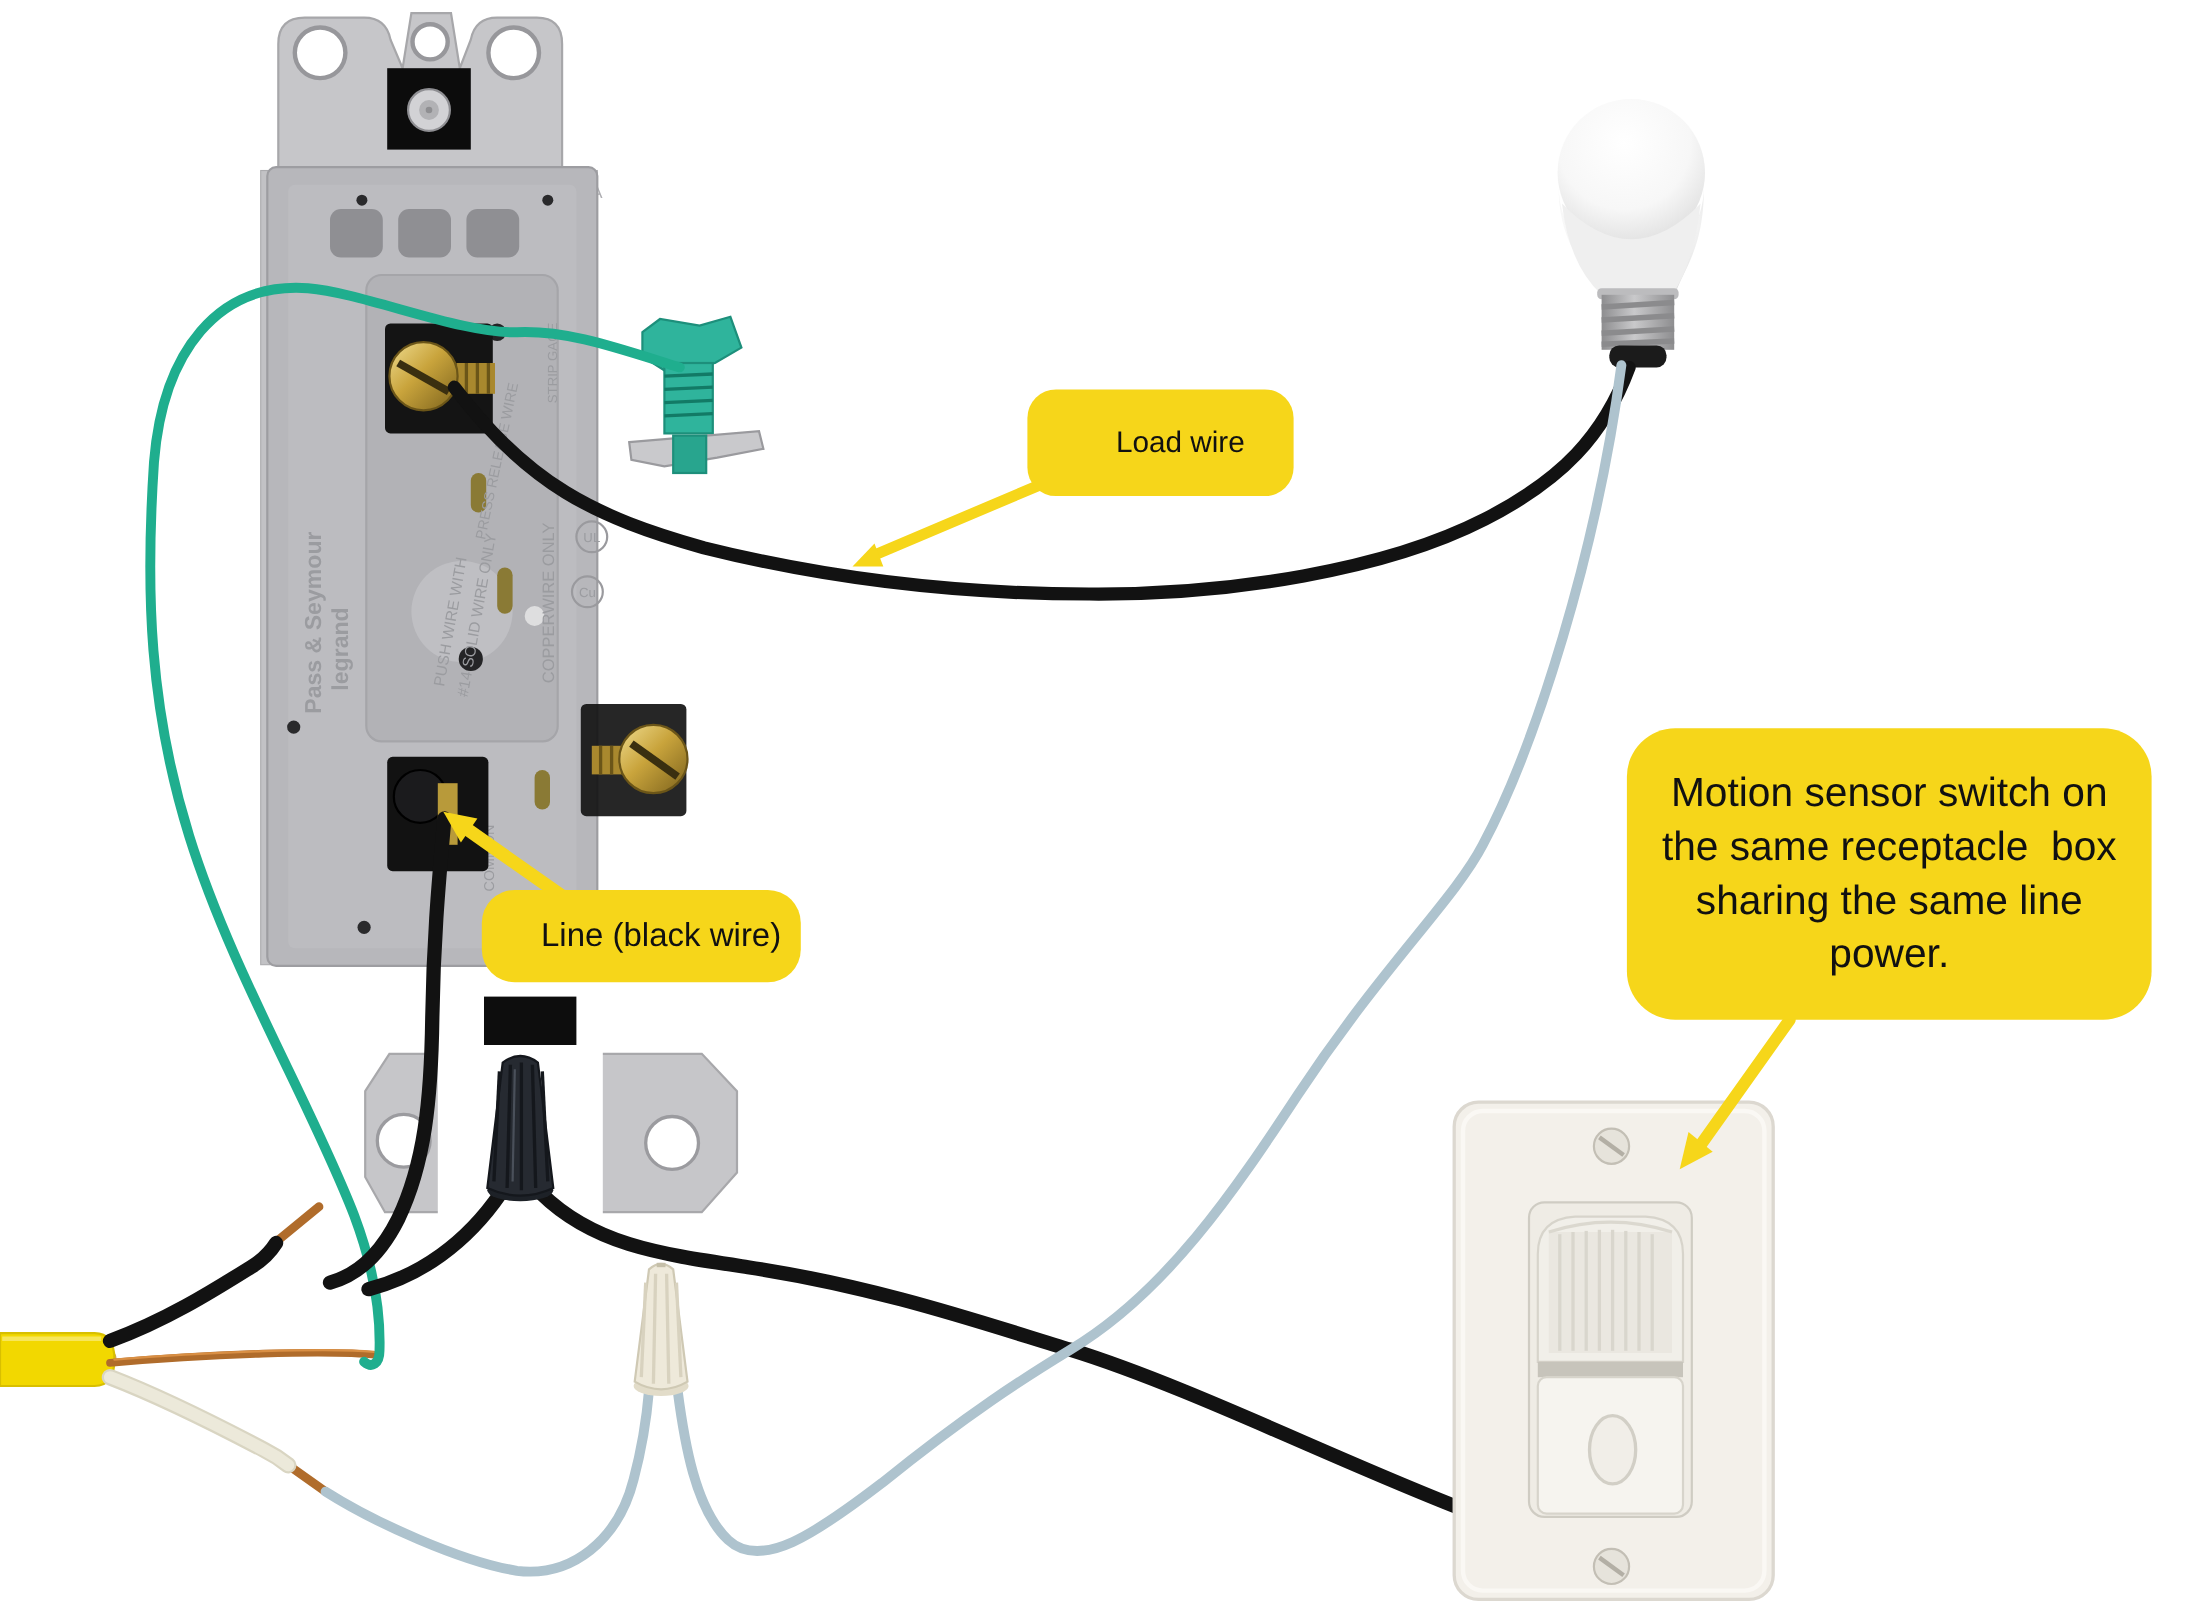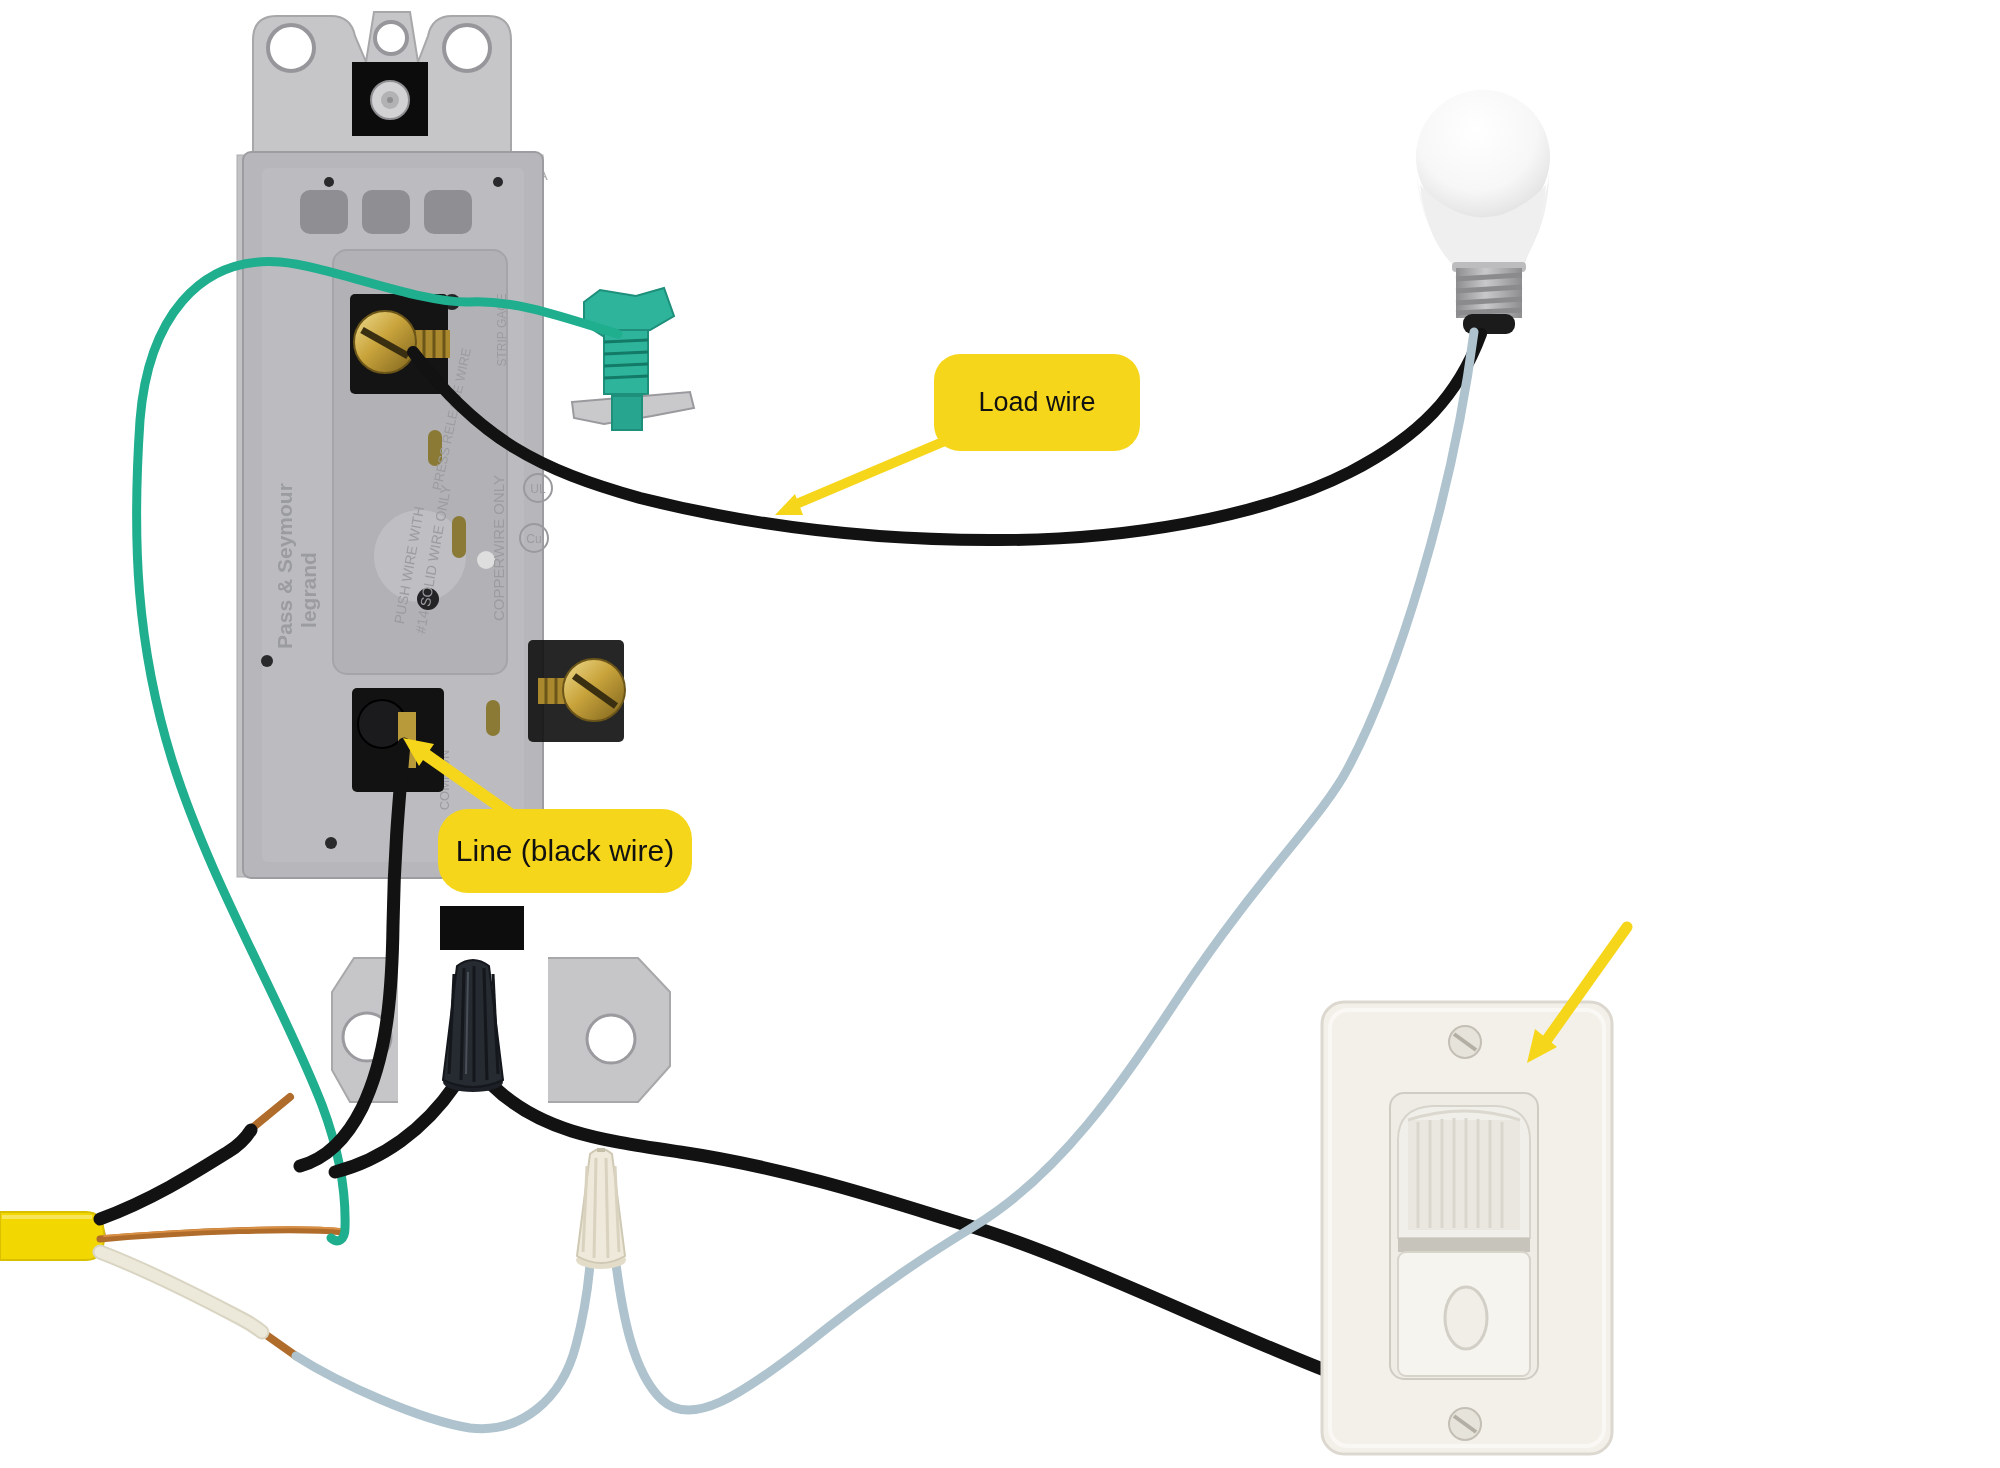--- a/index.html
+++ b/index.html
@@ -15,6 +15,7 @@
     display:flex;align-items:center;justify-content:center;
     text-align:center;font-family:"Liberation Sans",sans-serif;
     white-space:pre-wrap;
+    padding-left:36px;
   }
   .callout-load{left:934px;top:354px;width:206px;height:97px;border-radius:26px;font-size:27px;}
   .callout-line{left:438px;top:809px;width:254px;height:84px;border-radius:30px;font-size:30px;}

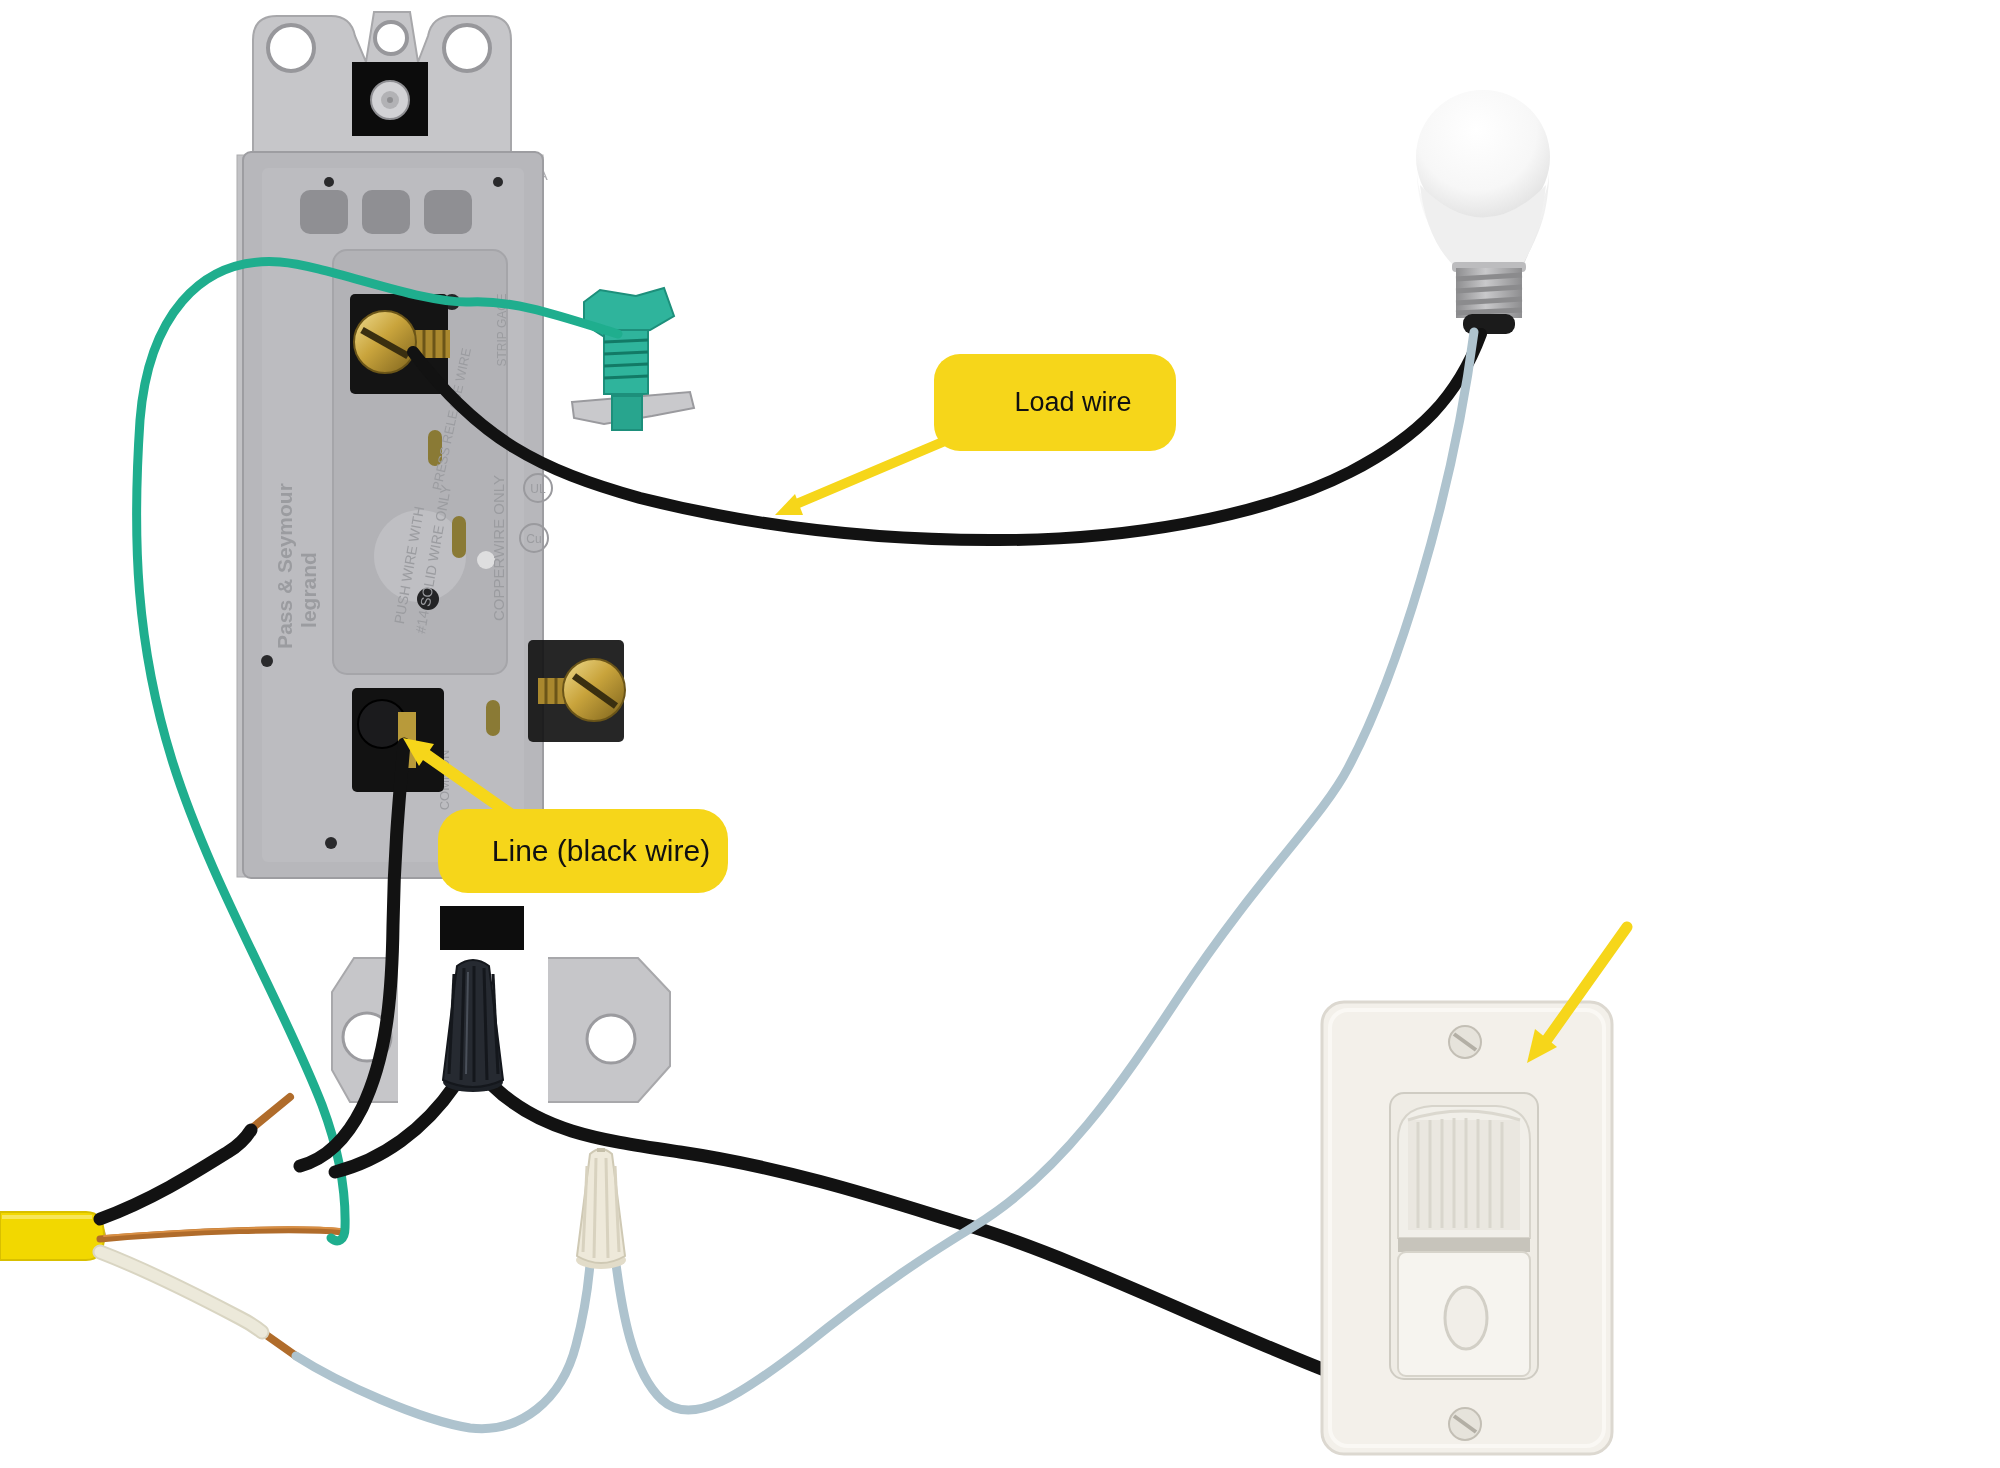--- a/index.html
+++ b/index.html
@@ -288,7 +288,13 @@
 <div class="callout callout-line">
   <span>Line (black wire)</span>
 </div>
-
+<div class="callout callout-motion">
+  <span>Motion sensor switch on
+the same receptacle  box
+sharing the same line
+power.</span>
 </div>
 
+</div>
+
 </body></html>

